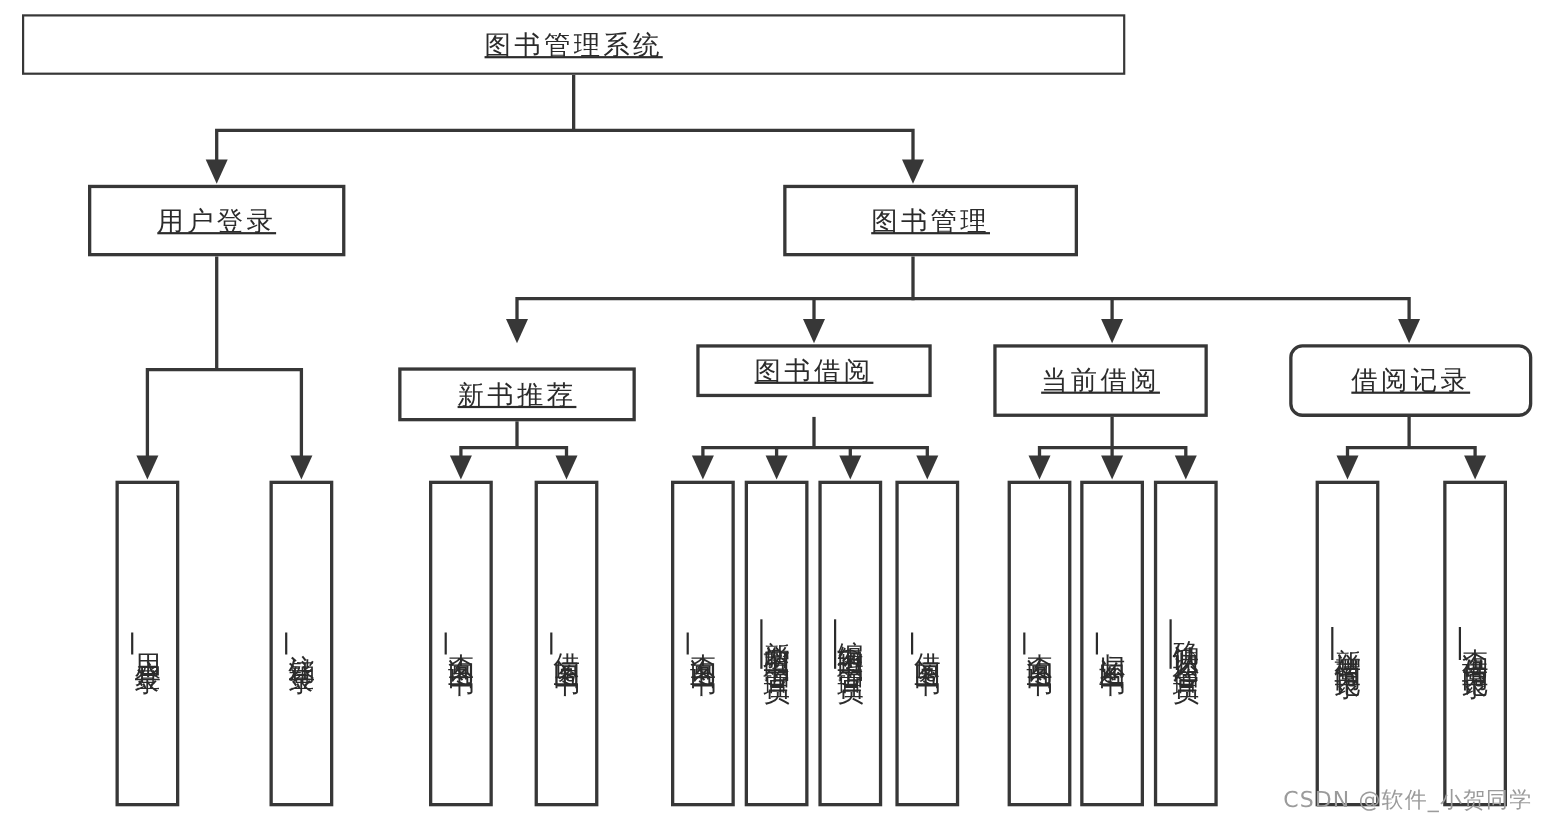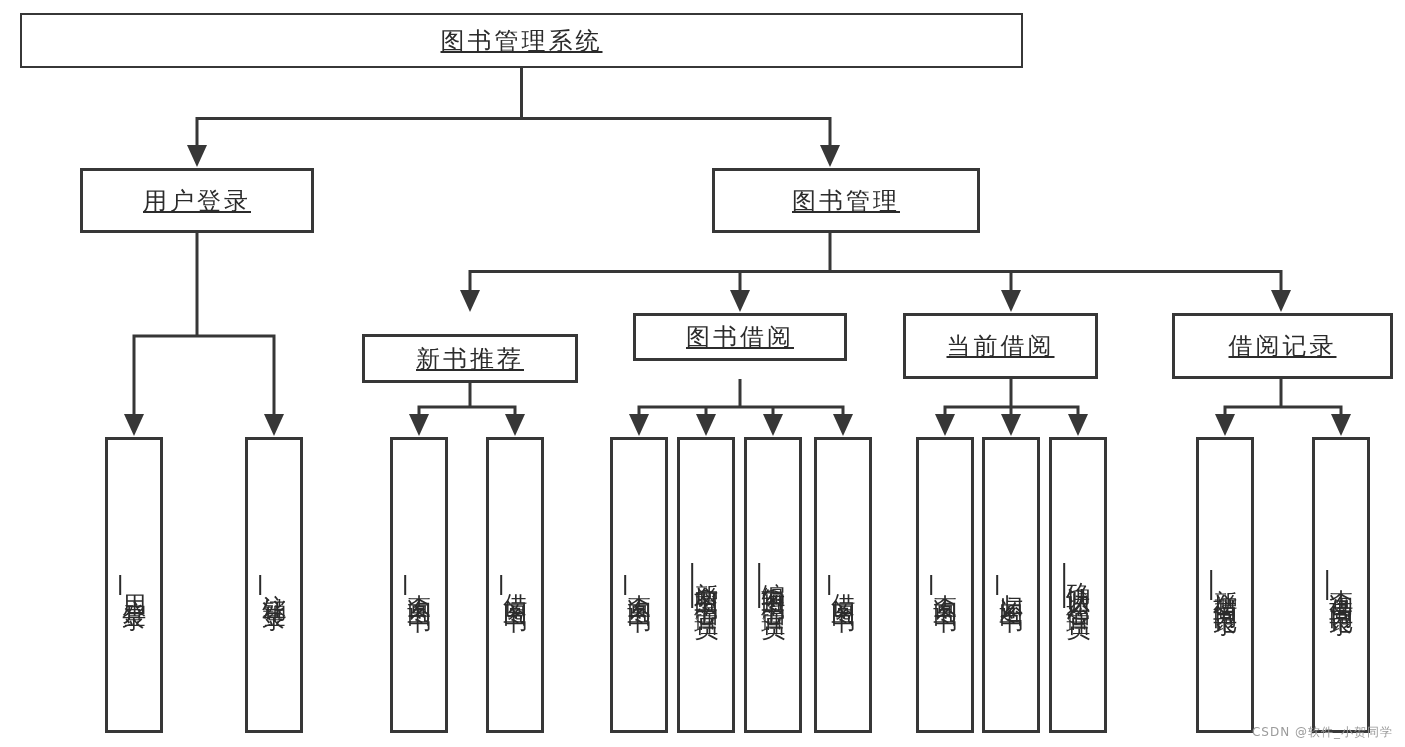--- a/index.html
+++ b/index.html
@@ -131,7 +131,7 @@
   <div class="box hbox" style="left:903px;top:313px;width:195px;height:66px;">
     <span>当前借阅</span>
   </div>
-  <div class="box hbox" style="left:1172px;top:313px;width:221px;height:66px;">
+  <div class="box hbox" style="left:1172px;top:313px;width:221px;height:66px;border-radius:12px;">
     <span>借阅记录</span>
   </div>
 

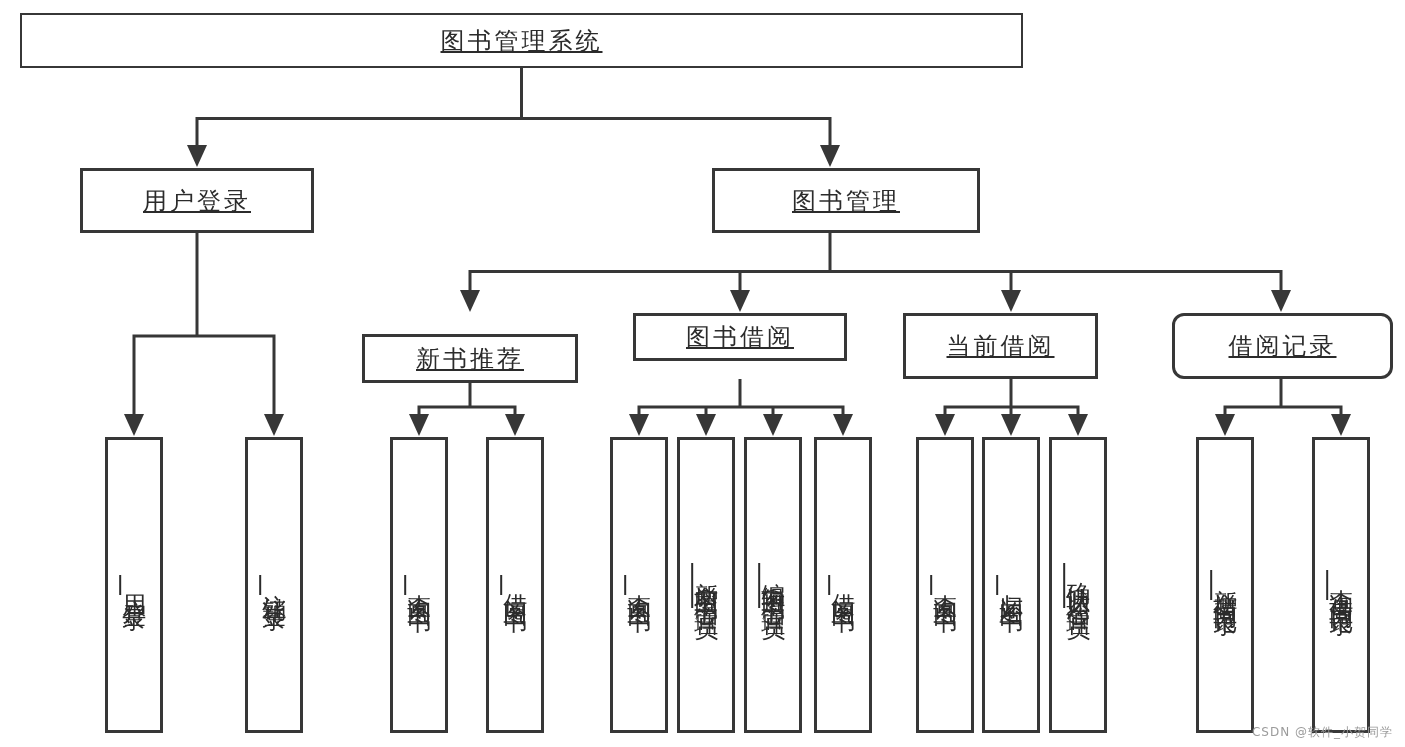--- a/index.html
+++ b/index.html
@@ -48,7 +48,7 @@
     position:absolute;
     right:12px;
     bottom:6px;
-    font-size:12px;
+    font-size:20px;
     letter-spacing:1px;
     color:var(--watermark);
     z-index:5;

